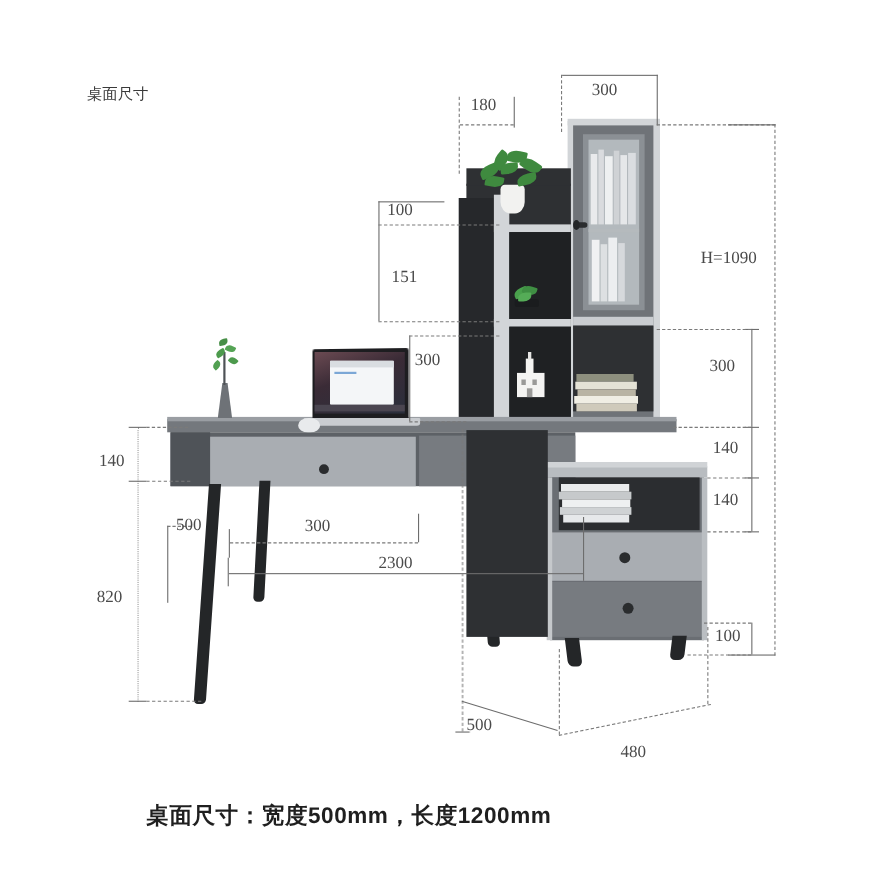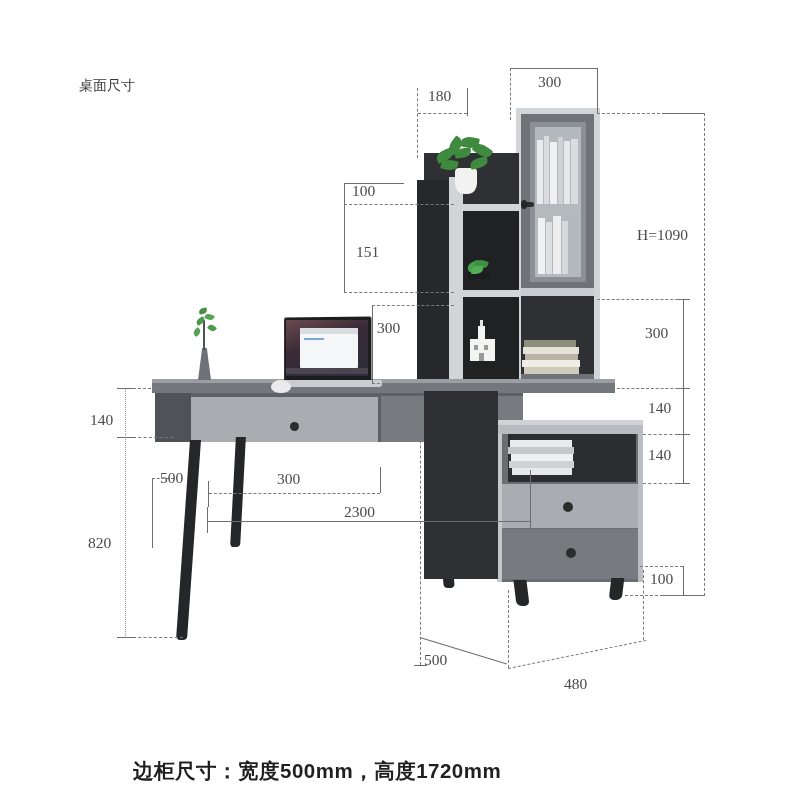--- a/index.html
+++ b/index.html
@@ -320,6 +320,7 @@
 
   </div>
 
+  <div class="footline" style="left:133px;top:727px;">桌面尺寸：宽度500mm，长度1200mm</div>
   <div class="footline" style="left:133px;top:757px;">边柜尺寸：宽度500mm，高度1720mm</div>
 
 </div>

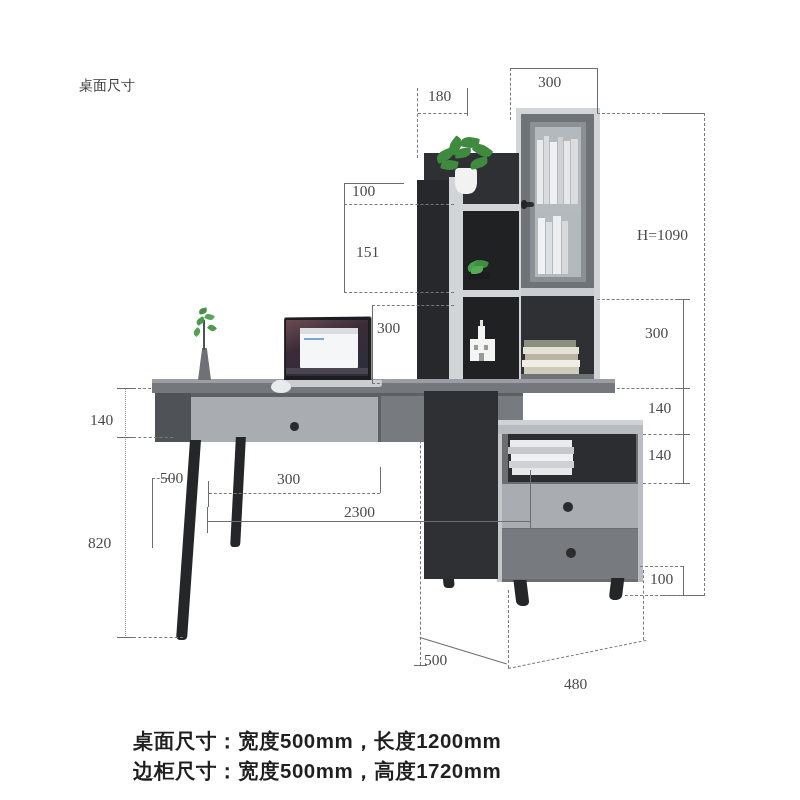--- a/index.html
+++ b/index.html
@@ -321,7 +321,6 @@
   </div>
 
   <div class="footline" style="left:133px;top:727px;">桌面尺寸：宽度500mm，长度1200mm</div>
-  <div class="footline" style="left:133px;top:757px;">边柜尺寸：宽度500mm，高度1720mm</div>
 
 </div>
 

